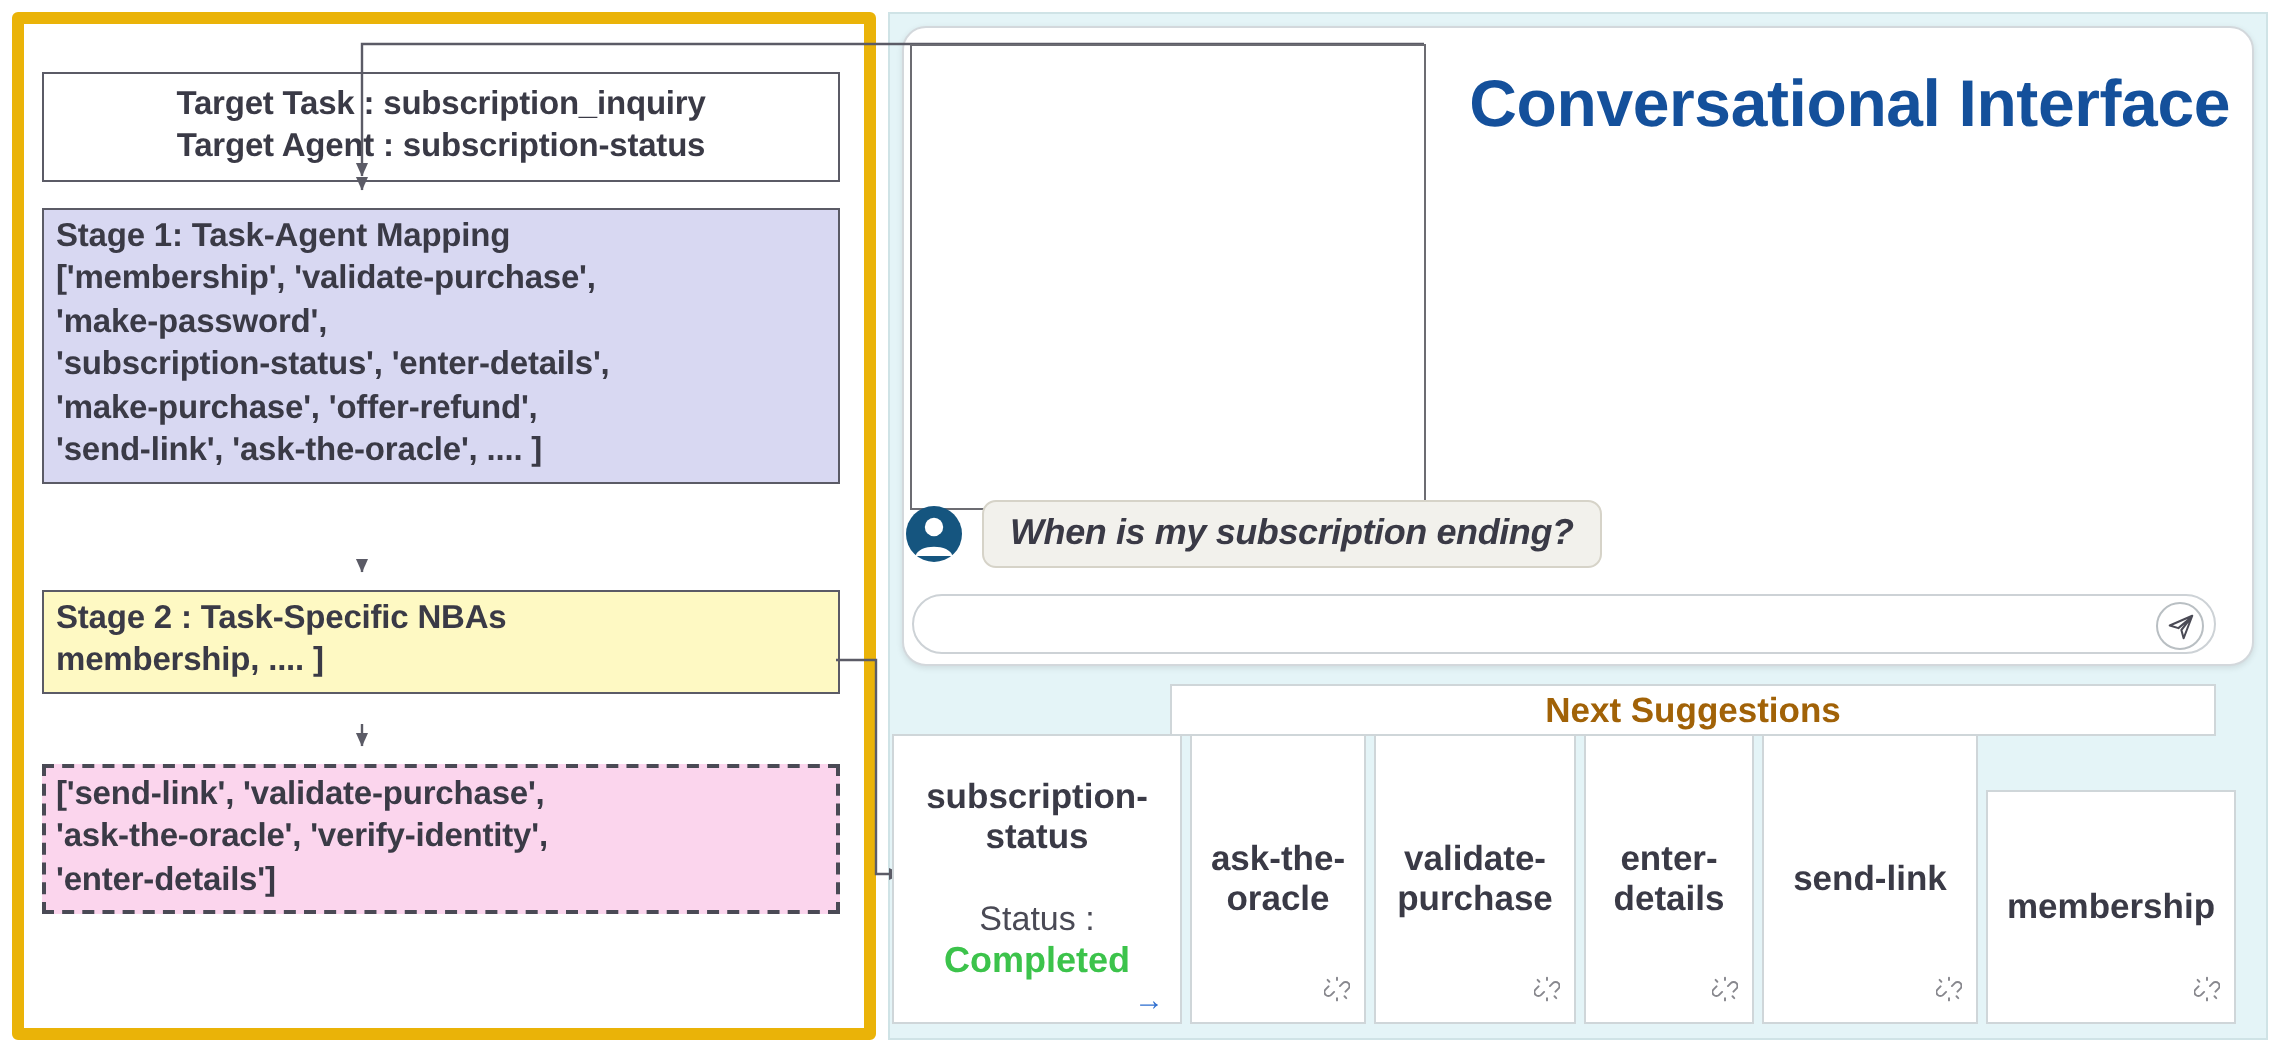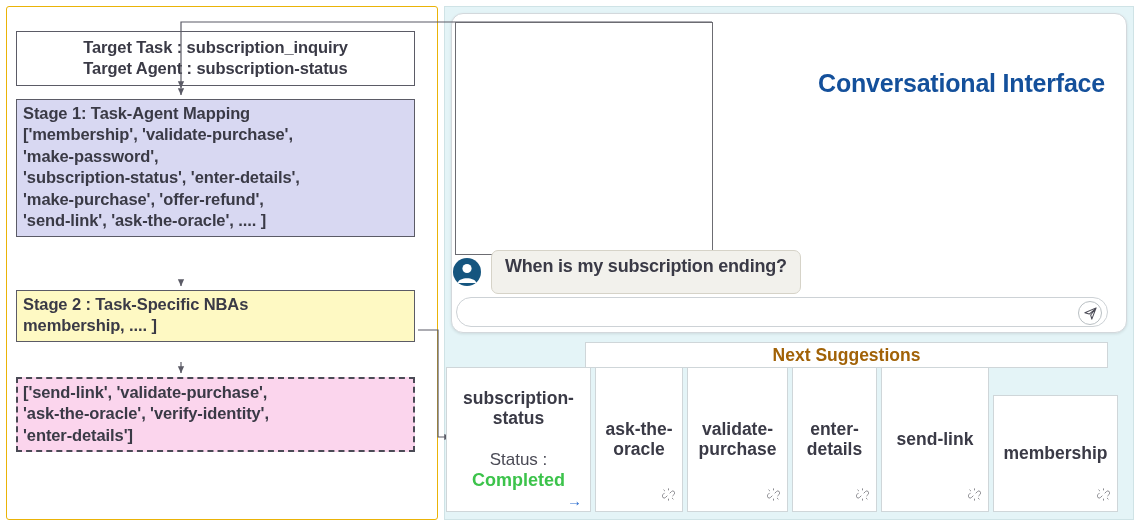--- a/index.html
+++ b/index.html
@@ -16,7 +16,7 @@
   #left-panel {
     position: absolute; left: 6px; top: 6px;
     width: 432px; height: 514px;
-    border: 1px solid #eab308; border-radius: 3px;
+    border: 6px solid #eab308; border-radius: 3px;
     background: #ffffff;
   }
   .flow-box {

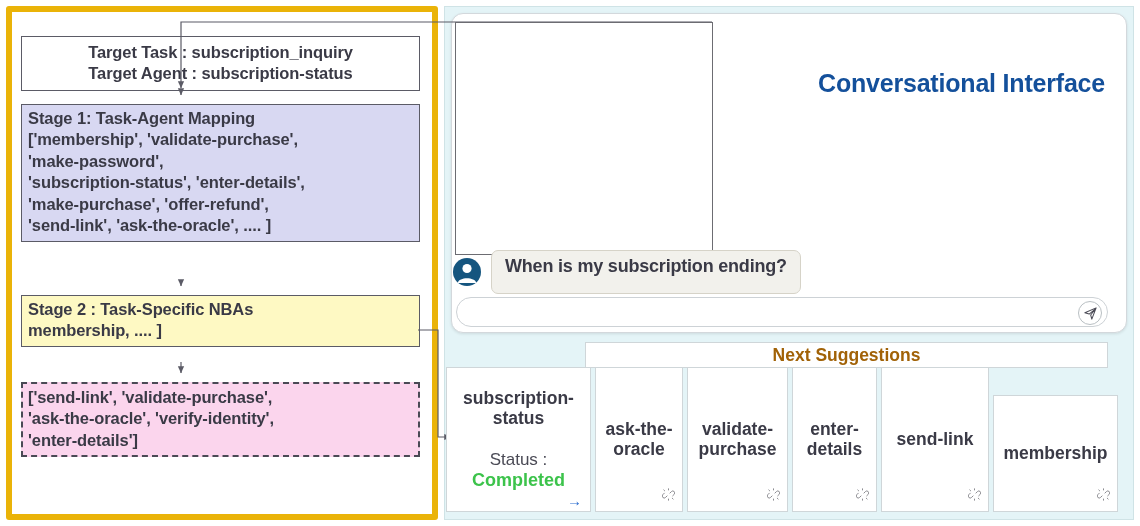--- a/index.html
+++ b/index.html
@@ -71,11 +71,10 @@
     box-shadow: 0 1px 3px rgba(0,0,0,0.10);
   }
   #ci-title {
-    position: absolute; right: 28px; top: 26px;
-    font-size: 25px; font-weight: bold;
+    position: absolute; right: 18px; top: 26px;
+    font-size: 33px; font-weight: bold;
     color: #14509b;
     letter-spacing: -0.2px;
-    margin-top: 36px;
   }
   
   #annot-rect {

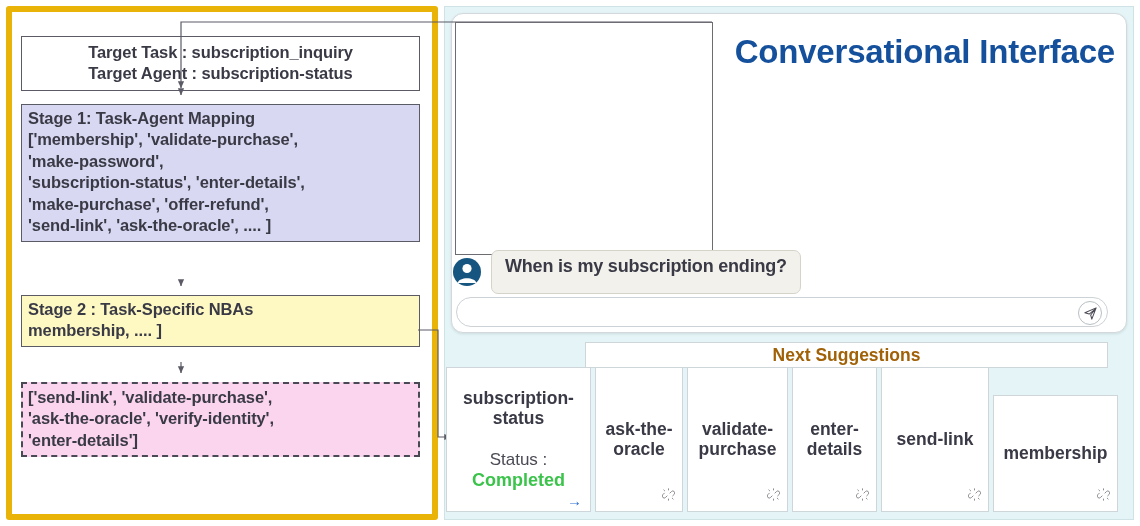--- a/index.html
+++ b/index.html
@@ -98,10 +98,11 @@
     background: #f2f1ec;
     border: 1px solid #d6d3c8;
     border-radius: 7px;
-    padding: 5px 13px 16px 13px;
+    padding: 5px 13px 6px 13px;
     font-size: 18px; font-weight: bold;
     color: #3a3a46;
     letter-spacing: -0.2px;
+    font-style: italic;
   }
   #input-row {
     position: absolute; left: 456px; top: 297px;

